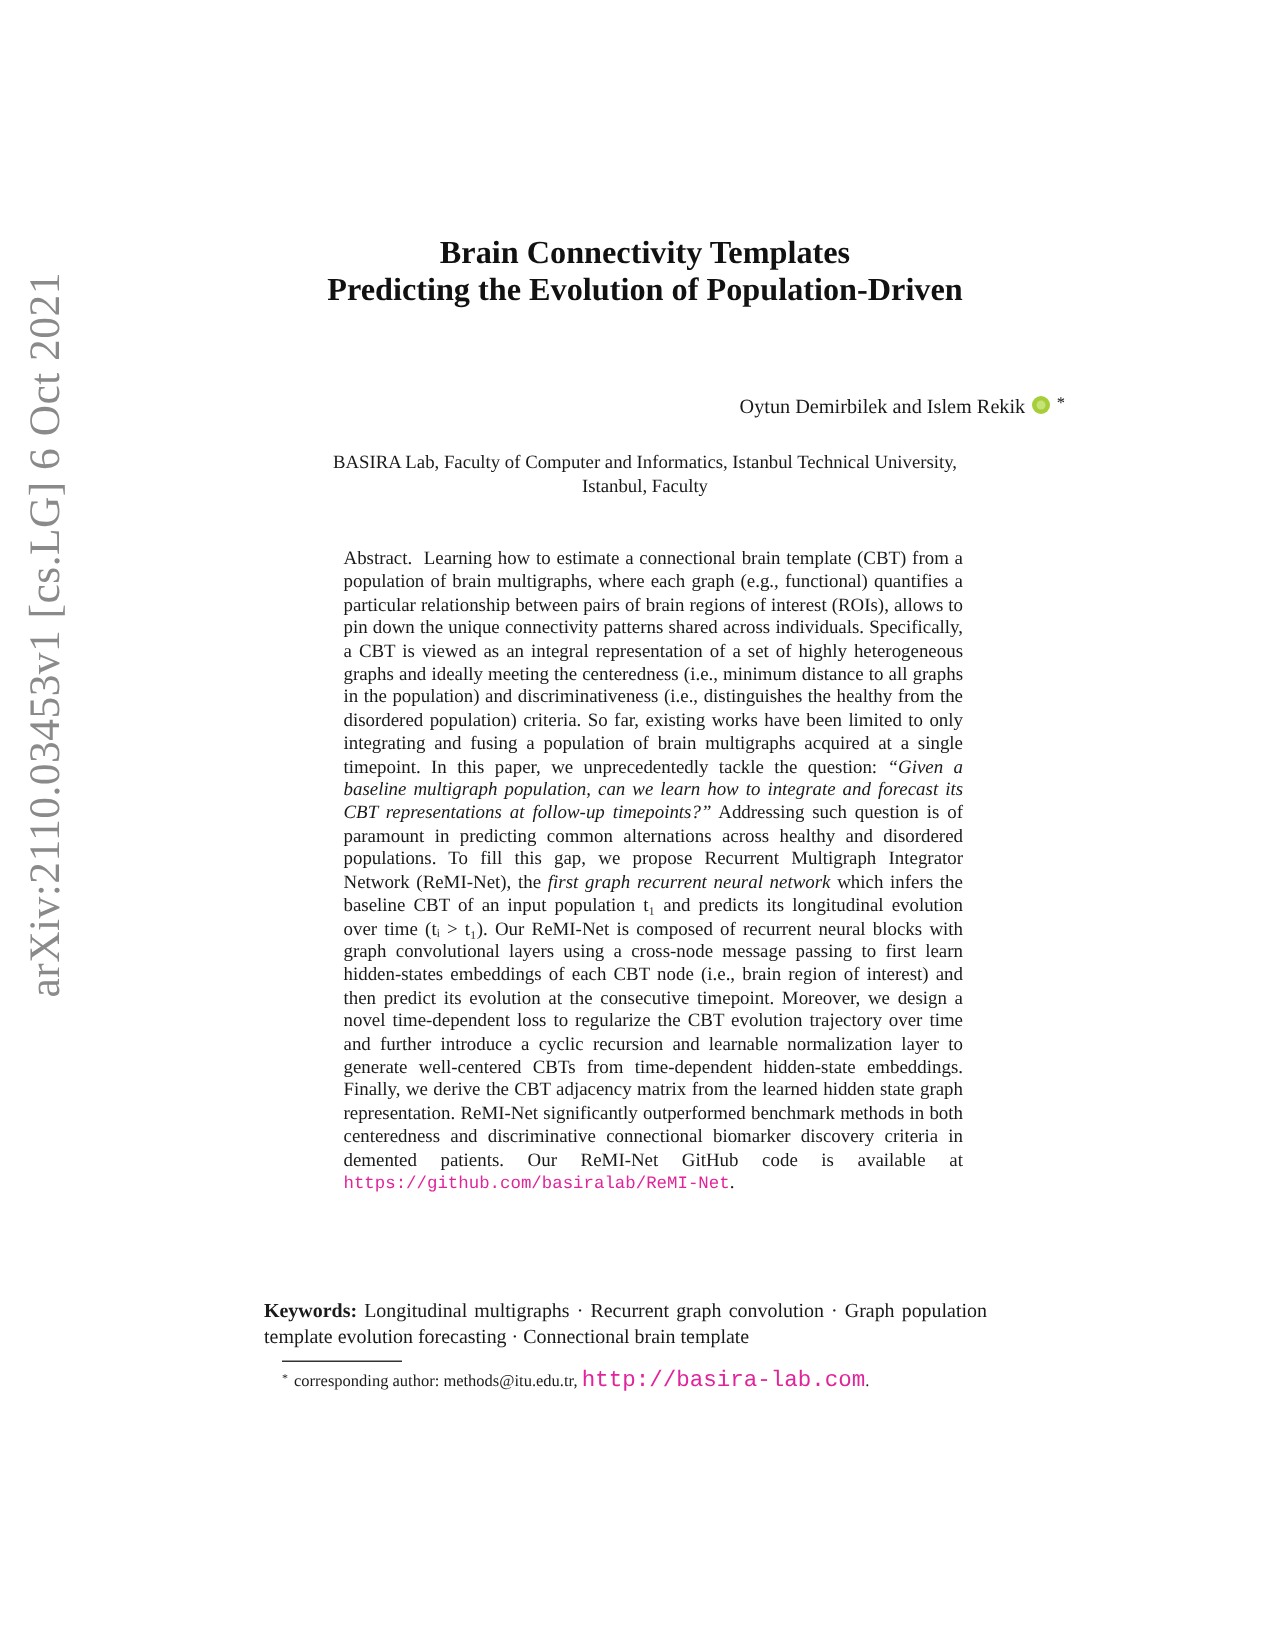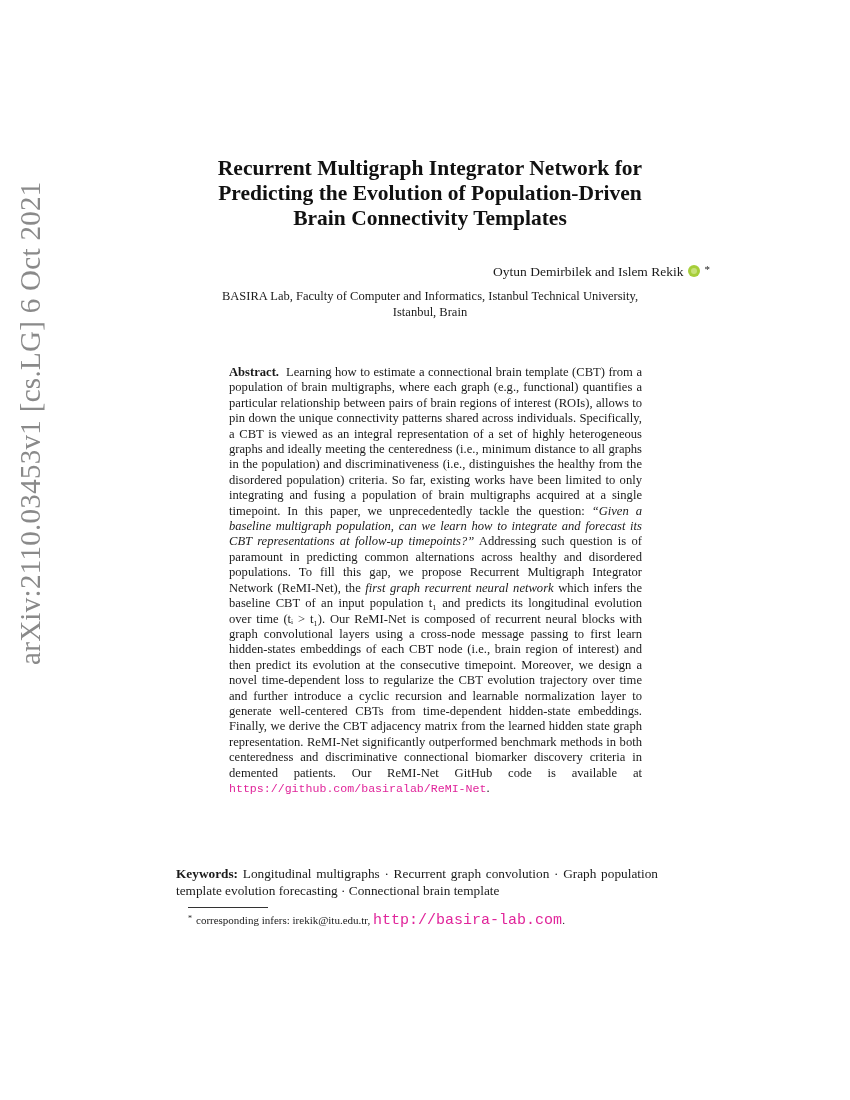--- a/index.html
+++ b/index.html
@@ -35,7 +35,6 @@
 <div class="arxiv-stamp">arXiv:2110.03453v1  [cs.LG]  6 Oct 2021</div>
 
 <div class="title">
-  <div>Recurrent Multigraph Integrator Network for</div>
   <div>Predicting the Evolution of Population-Driven</div>
   <div>Brain Connectivity Templates</div>
 </div>

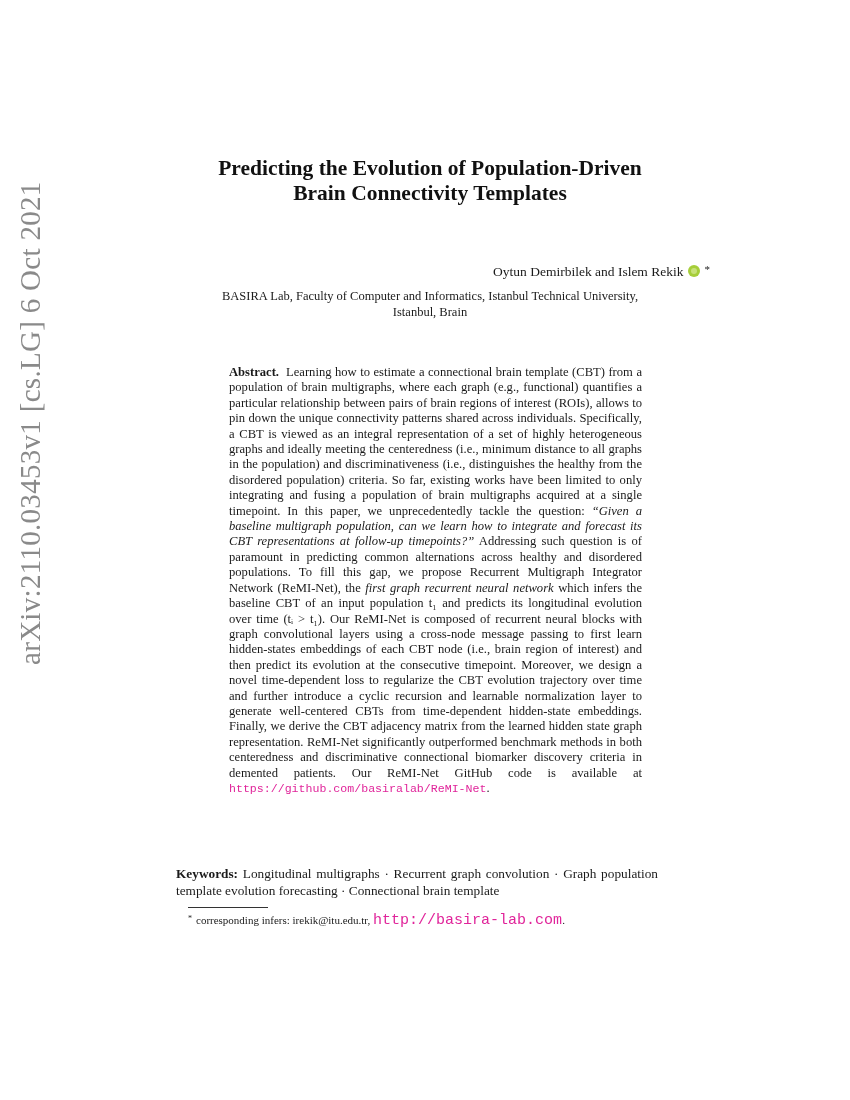--- a/index.html
+++ b/index.html
@@ -35,8 +35,8 @@
 <div class="arxiv-stamp">arXiv:2110.03453v1  [cs.LG]  6 Oct 2021</div>
 
 <div class="title">
+  <div>Brain Connectivity Templates</div>
   <div>Predicting the Evolution of Population-Driven</div>
-  <div>Brain Connectivity Templates</div>
 </div>
 
 <div class="authors">

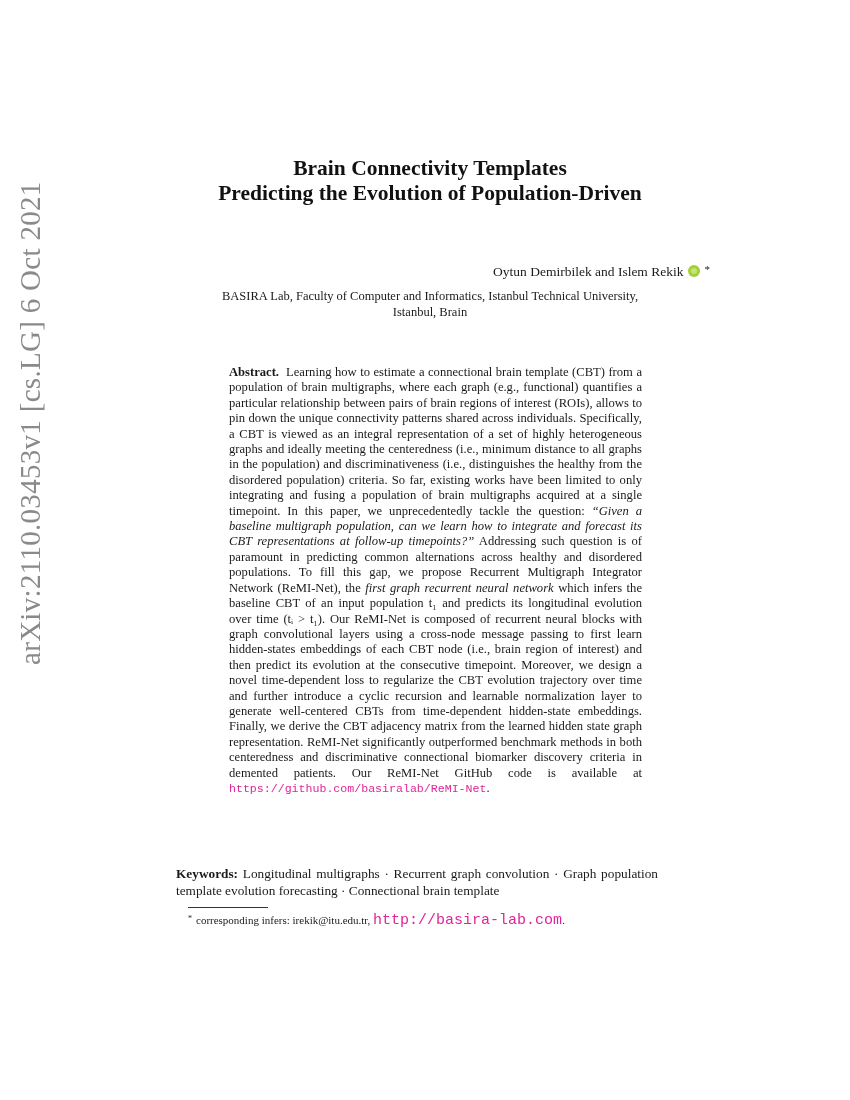--- a/index.html
+++ b/index.html
@@ -15,7 +15,7 @@
     vertical-align:-1px; margin-left:4px; position:relative; }
   .orcid::after { content:""; position:absolute; left:3px; top:3px; width:6px; height:6px; border-radius:50%; background:#c8e27a; }
   .star { font-size:11px; vertical-align:3px; margin-left:5px; }
-  .affil { position:absolute; left:180px; width:500px; top:288px; text-align:center;
+  .affil { position:absolute; left:180px; width:500px; top:300px; text-align:center;
     font-family:"Liberation Serif",serif; font-size:12.5px; line-height:16px; }
   .abstract { position:absolute; left:229px; width:413px; top:365px;
     font-family:"Liberation Serif",serif; font-size:12.6px; line-height:15.4px; text-align:justify; hyphens:auto; }

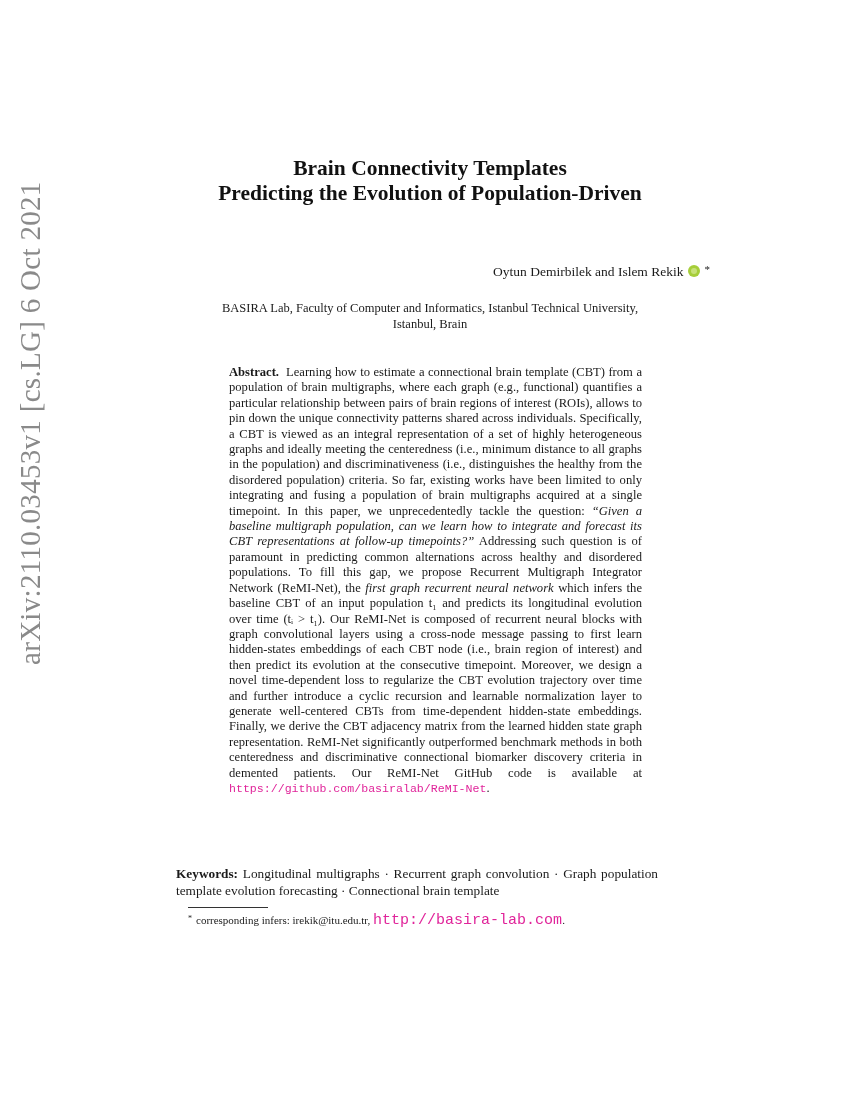--- a/index.html
+++ b/index.html
@@ -45,7 +45,7 @@
 
 <div class="affil">
   <div>BASIRA Lab, Faculty of Computer and Informatics, Istanbul Technical University,</div>
-  <div>Istanbul, Brain</div>
+  <div>Istanbul, Faculty</div>
 </div>
 
 <div class="abstract" lang="en">

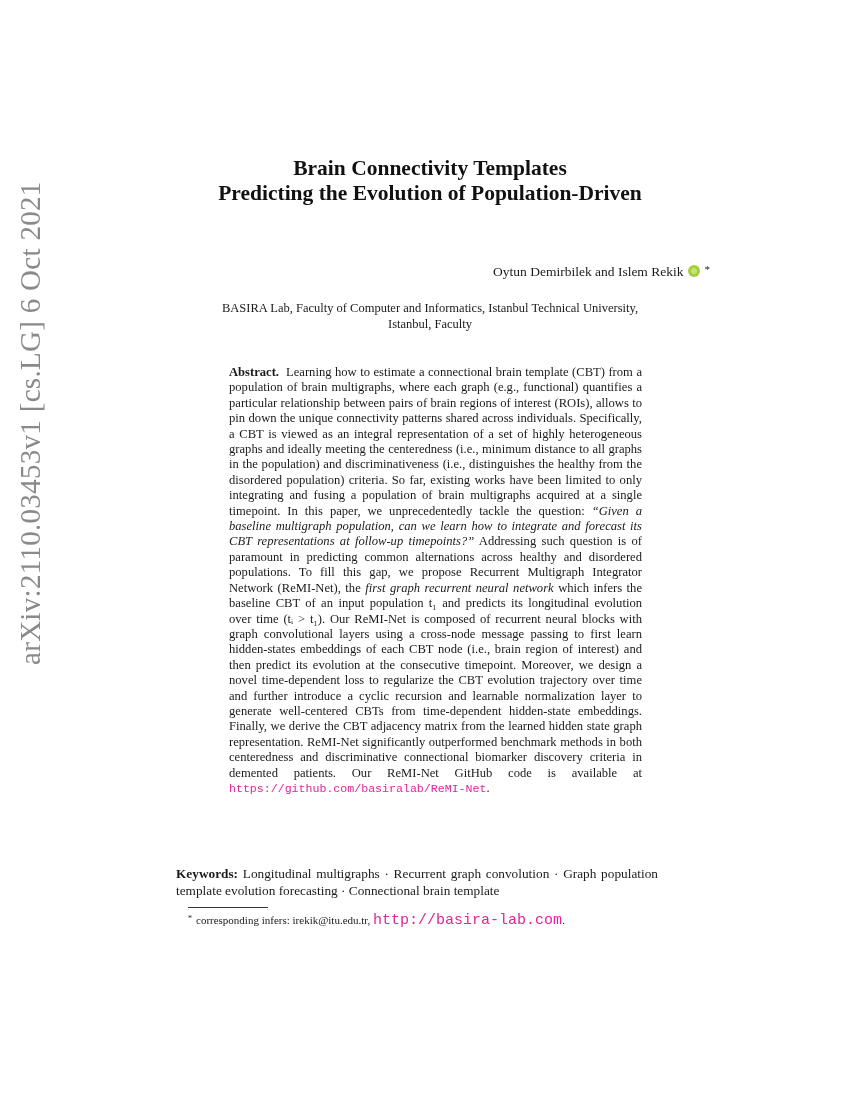--- a/index.html
+++ b/index.html
@@ -19,7 +19,7 @@
     font-family:"Liberation Serif",serif; font-size:12.5px; line-height:16px; }
   .abstract { position:absolute; left:229px; width:413px; top:365px;
     font-family:"Liberation Serif",serif; font-size:12.6px; line-height:15.4px; text-align:justify; hyphens:auto; }
-  .abstract b { font-weight:bold; }
+  .abstract b { font-weight:normal; }
   .url { font-family:Liberation Mono, monospace; color:#e0249a; font-size:11.6px; }
   .keywords { position:absolute; left:176px; width:482px; top:866px;
     font-family:"Liberation Serif",serif; font-size:13.3px; line-height:16.5px; text-align:justify; }

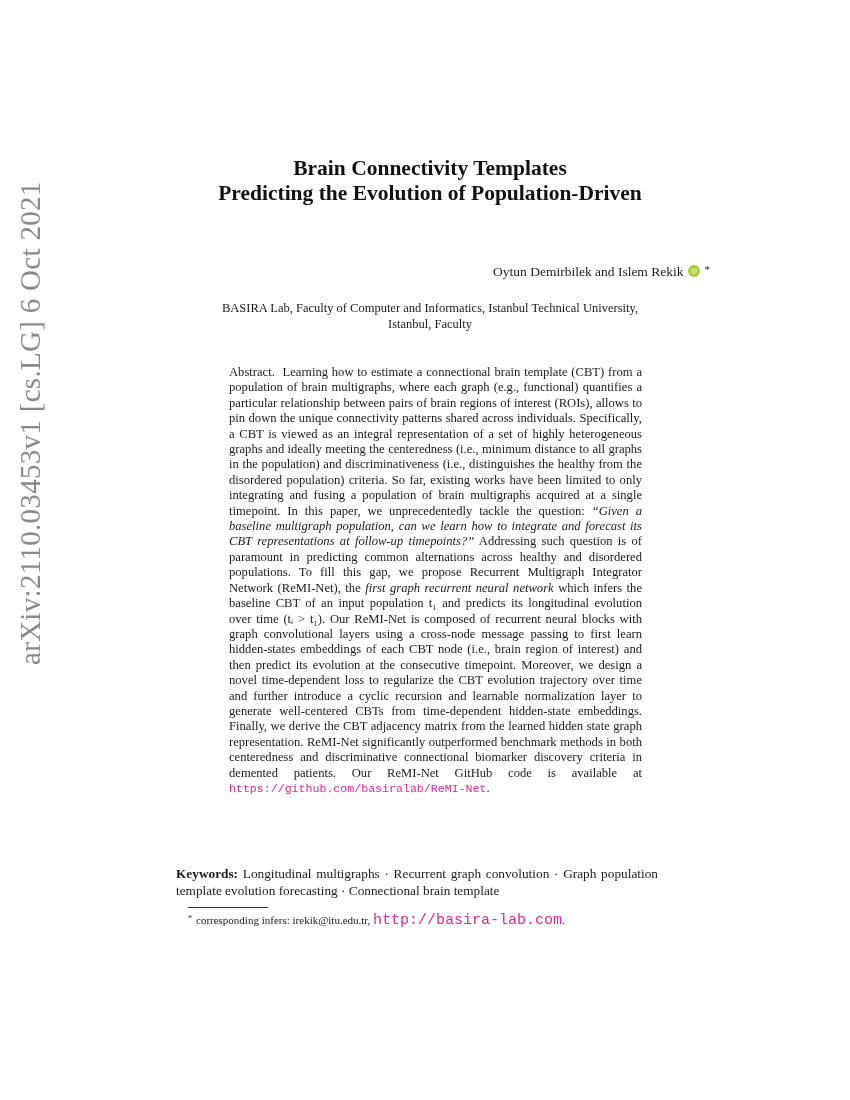--- a/index.html
+++ b/index.html
@@ -60,7 +60,7 @@
 
 <div class="fnrule"></div>
 <div class="footnote">
-  <span class="fnmark">*</span><span>corresponding infers: irekik@itu.edu.tr, </span><span class="url">http://basira-lab.com</span><span>.</span>
+  <span class="fnmark">*</span><span>corresponding author: methods@itu.edu.tr, </span><span class="url">http://basira-lab.com</span><span>.</span>
 </div>
 
 </body></html>

